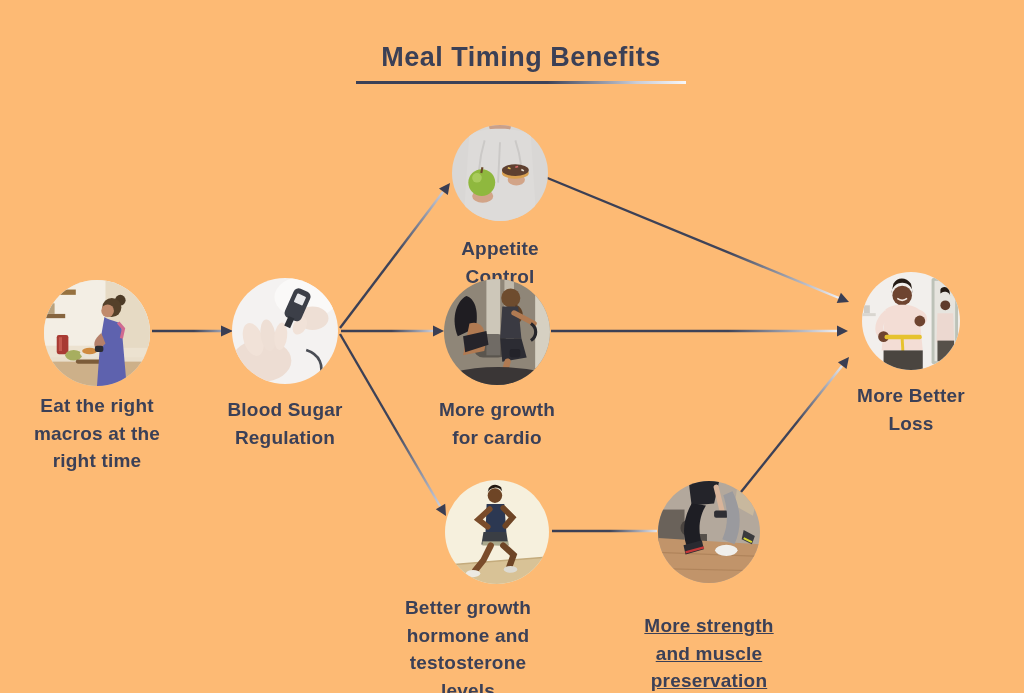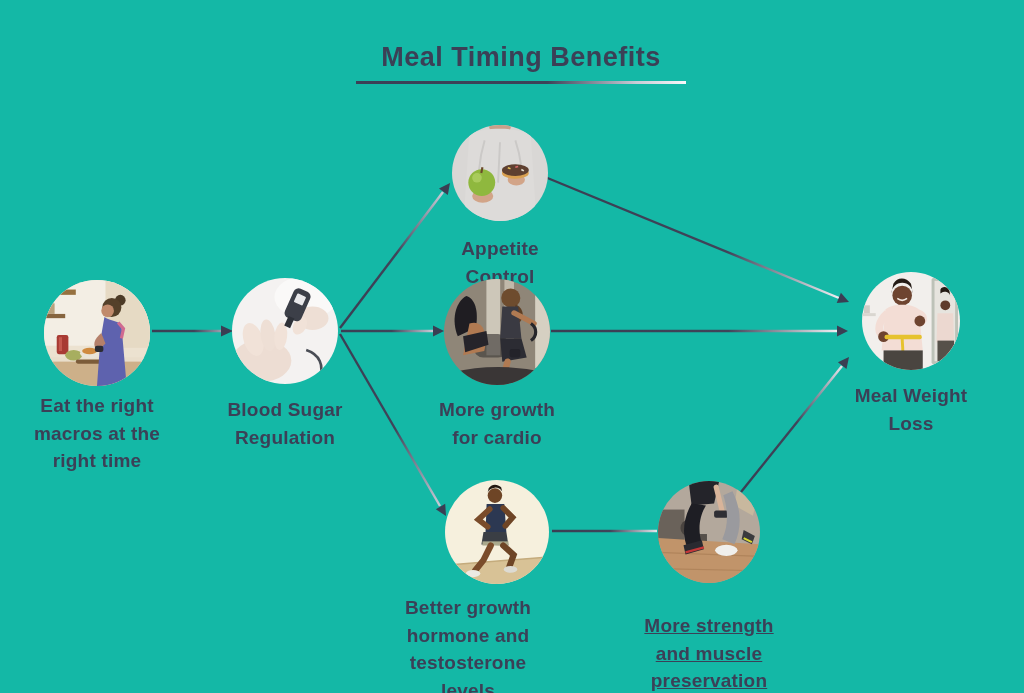--- a/index.html
+++ b/index.html
@@ -4,7 +4,7 @@
 <style>
   html,body { margin:0; padding:0; background:#ffffff; }
   #canvas {
-    position:relative; width:1024px; height:693px; background:#14b8a6;
+    position:relative; width:1024px; height:693px; background:#fdba74;
     overflow:hidden; font-family:"Liberation Sans", sans-serif;
   }
   .title {

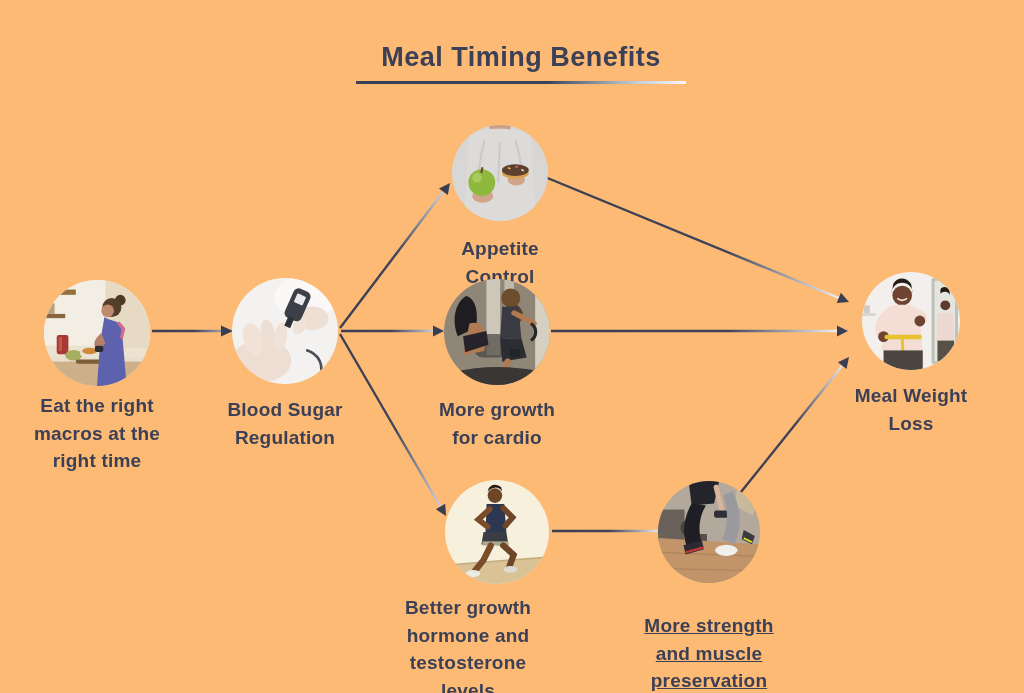--- a/index.html
+++ b/index.html
@@ -280,7 +280,7 @@
       <rect x="22" y="80" width="40" height="20" fill="#4a4540"></rect>
     </svg>
   </div>
-  <div class="caption" style="left:911px;top:382px;width:130px;">Meal Weight
+  <div class="caption" style="left:911px;top:382px;width:130px;">More Better
 Loss</div>
 
 </div>

